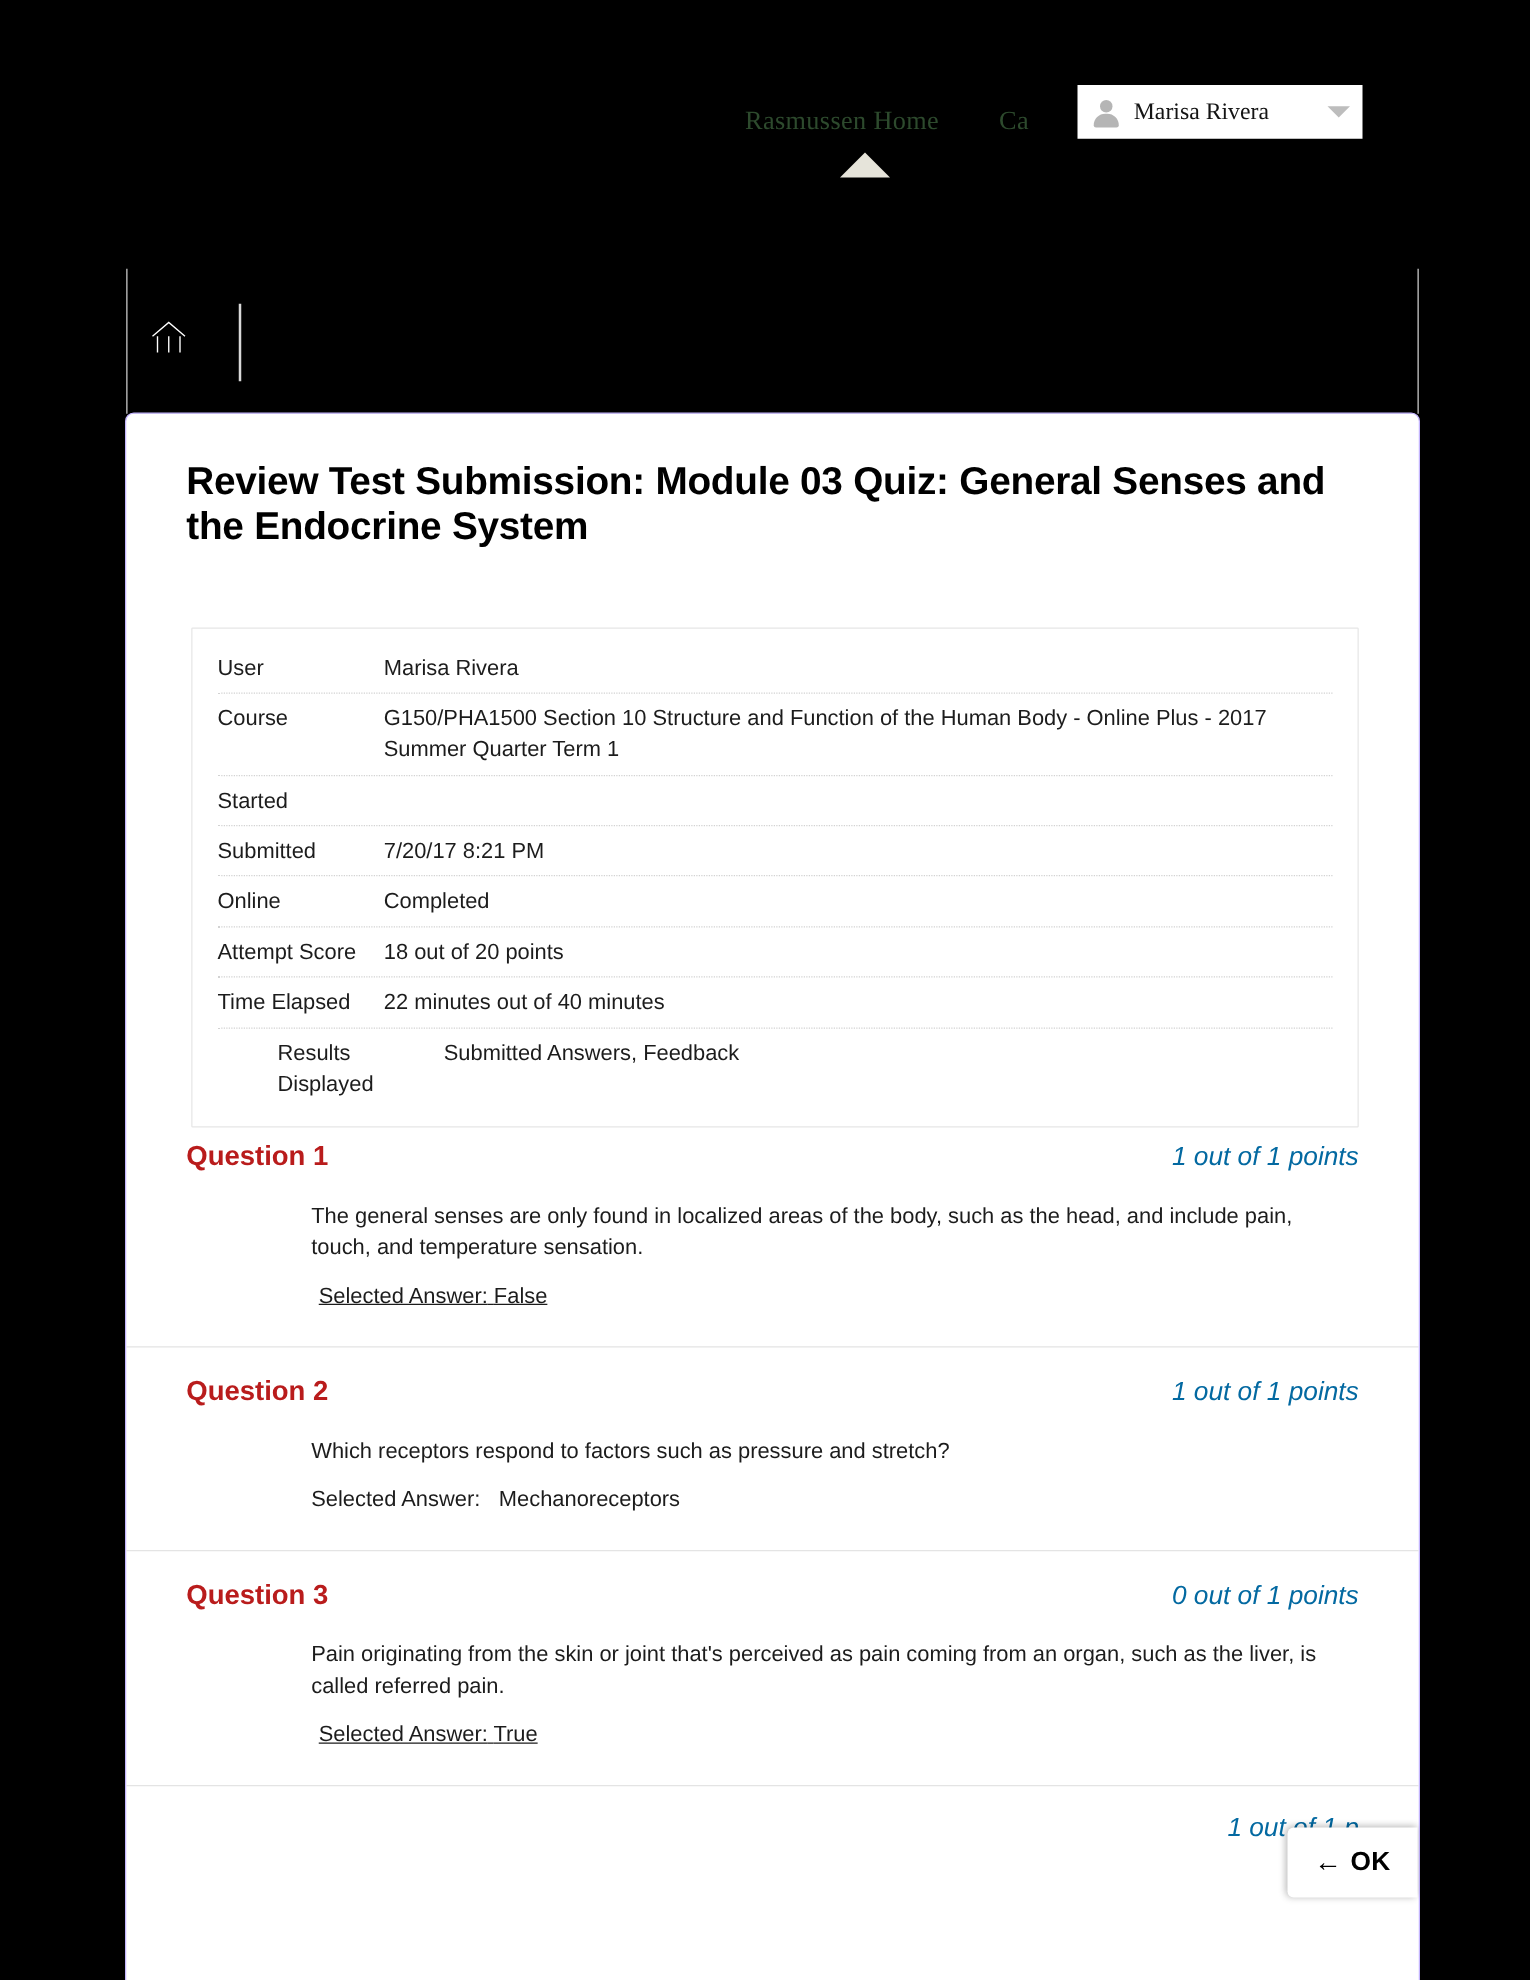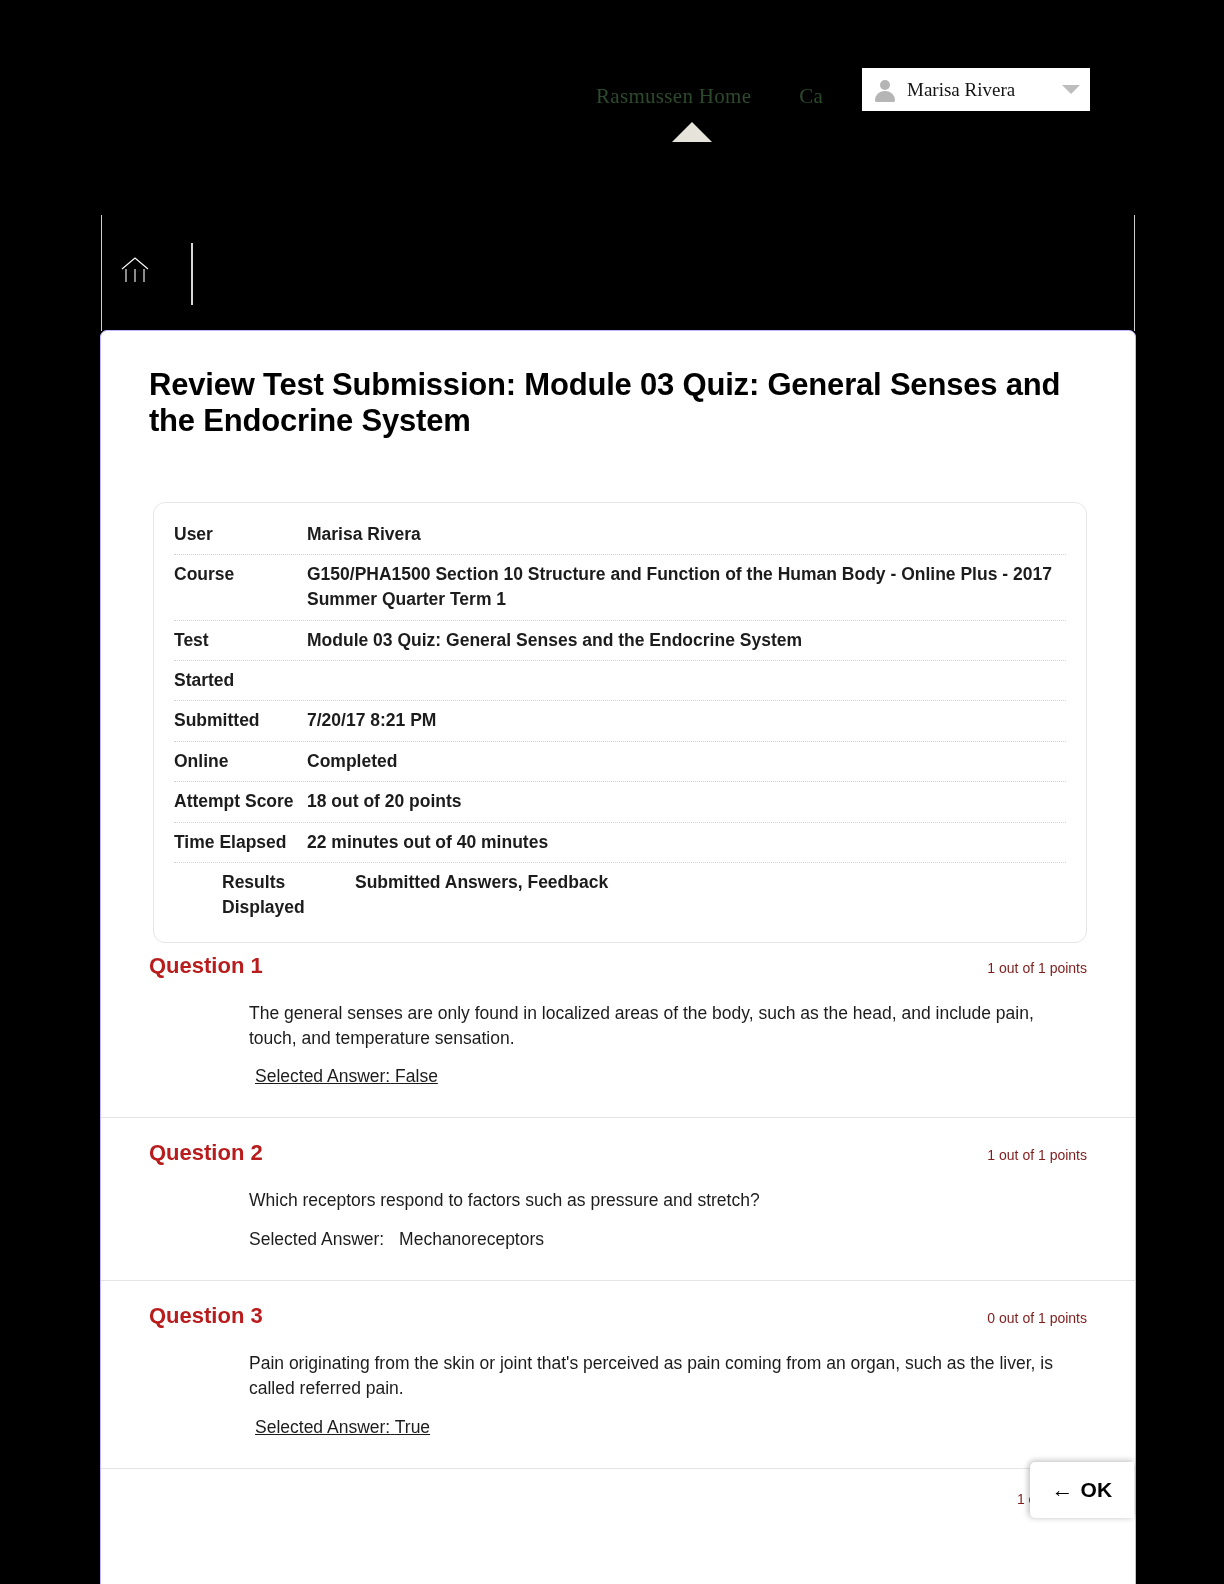--- a/index.html
+++ b/index.html
@@ -168,9 +168,8 @@
   .info-box {
     margin: 62px 48px 0 52px;
     border: 1px solid #e6e6e6;
-    border-radius: 12px;
+    border-radius: 1px;
     padding: 12px 20px 14px 20px;
-    font-weight: bold;
   }
 
   .info-row {

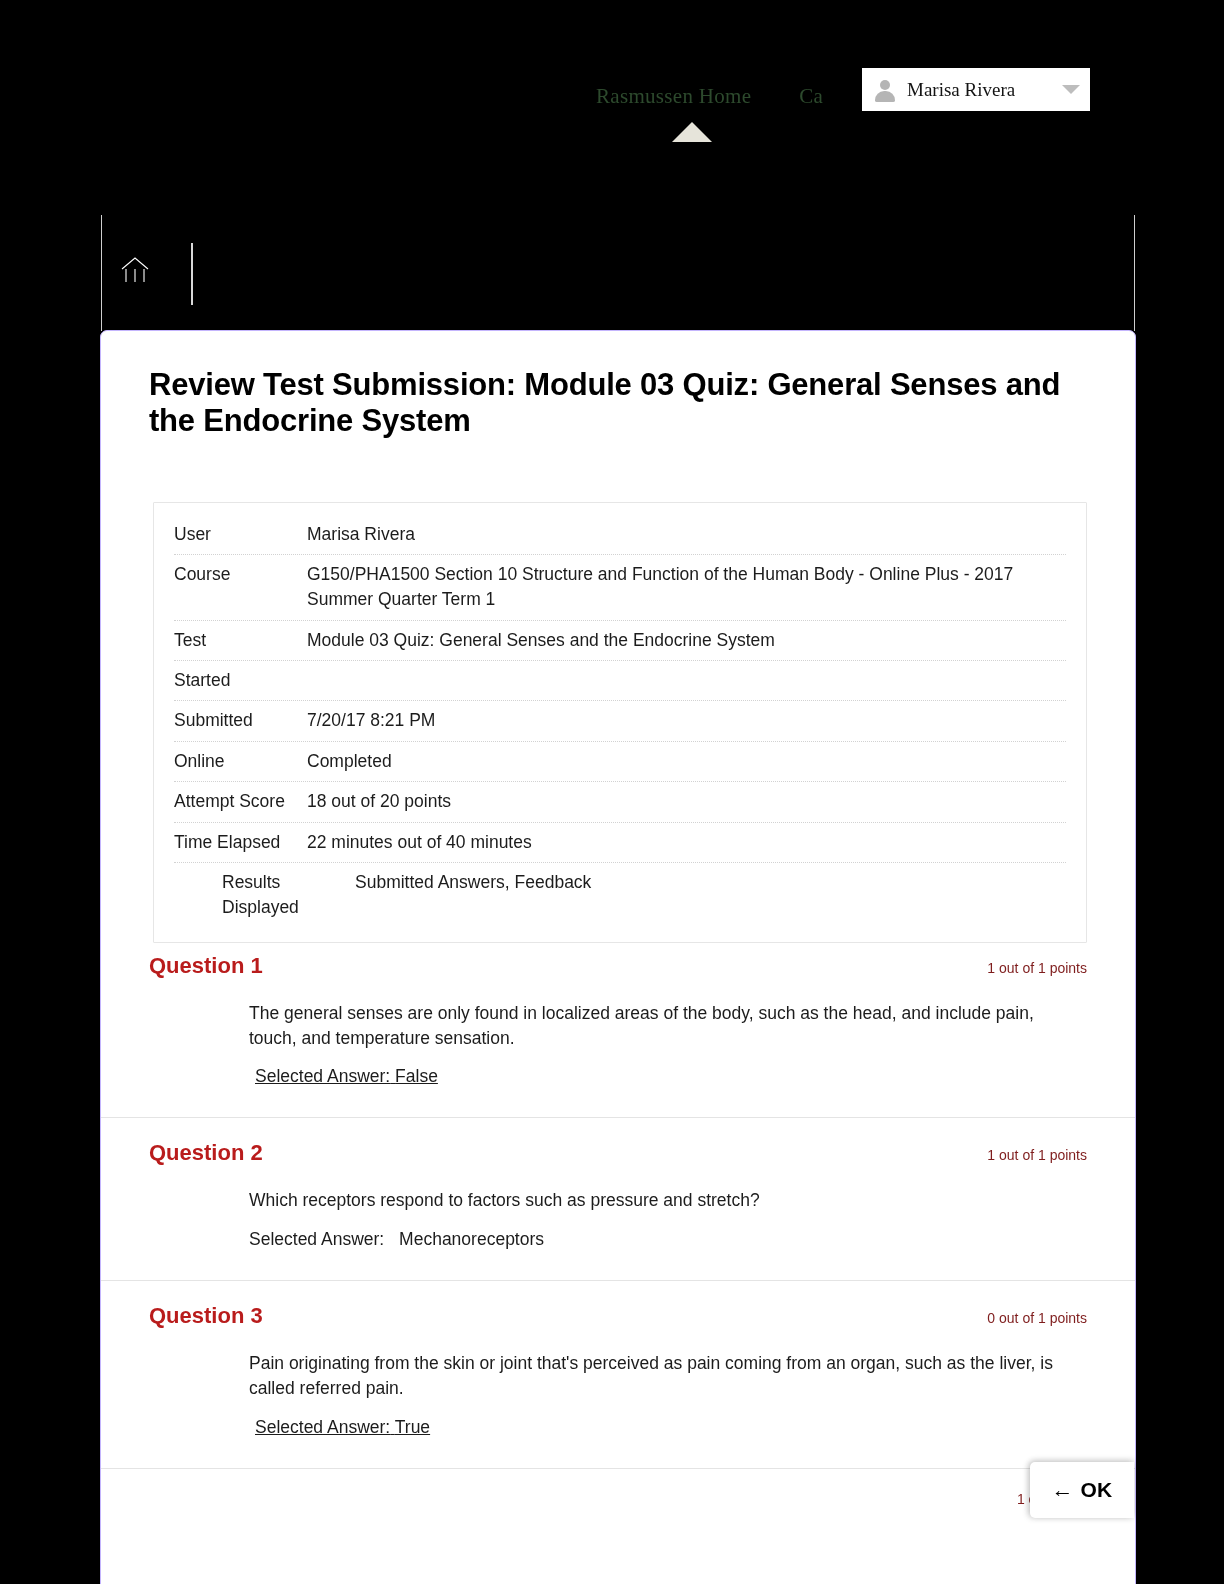--- a/index.html
+++ b/index.html
@@ -327,10 +327,6 @@
         <div class="info-value">G150/PHA1500 Section 10 Structure and Function of the Human Body - Online Plus - 2017 Summer Quarter Term 1</div>
       </div>
 
-      <div class="info-row">
-        <div class="info-label">Test</div>
-        <div class="info-value">Module 03 Quiz: General Senses and the Endocrine System</div>
-      </div>
 
       <div class="info-row">
         <div class="info-label">Started</div>

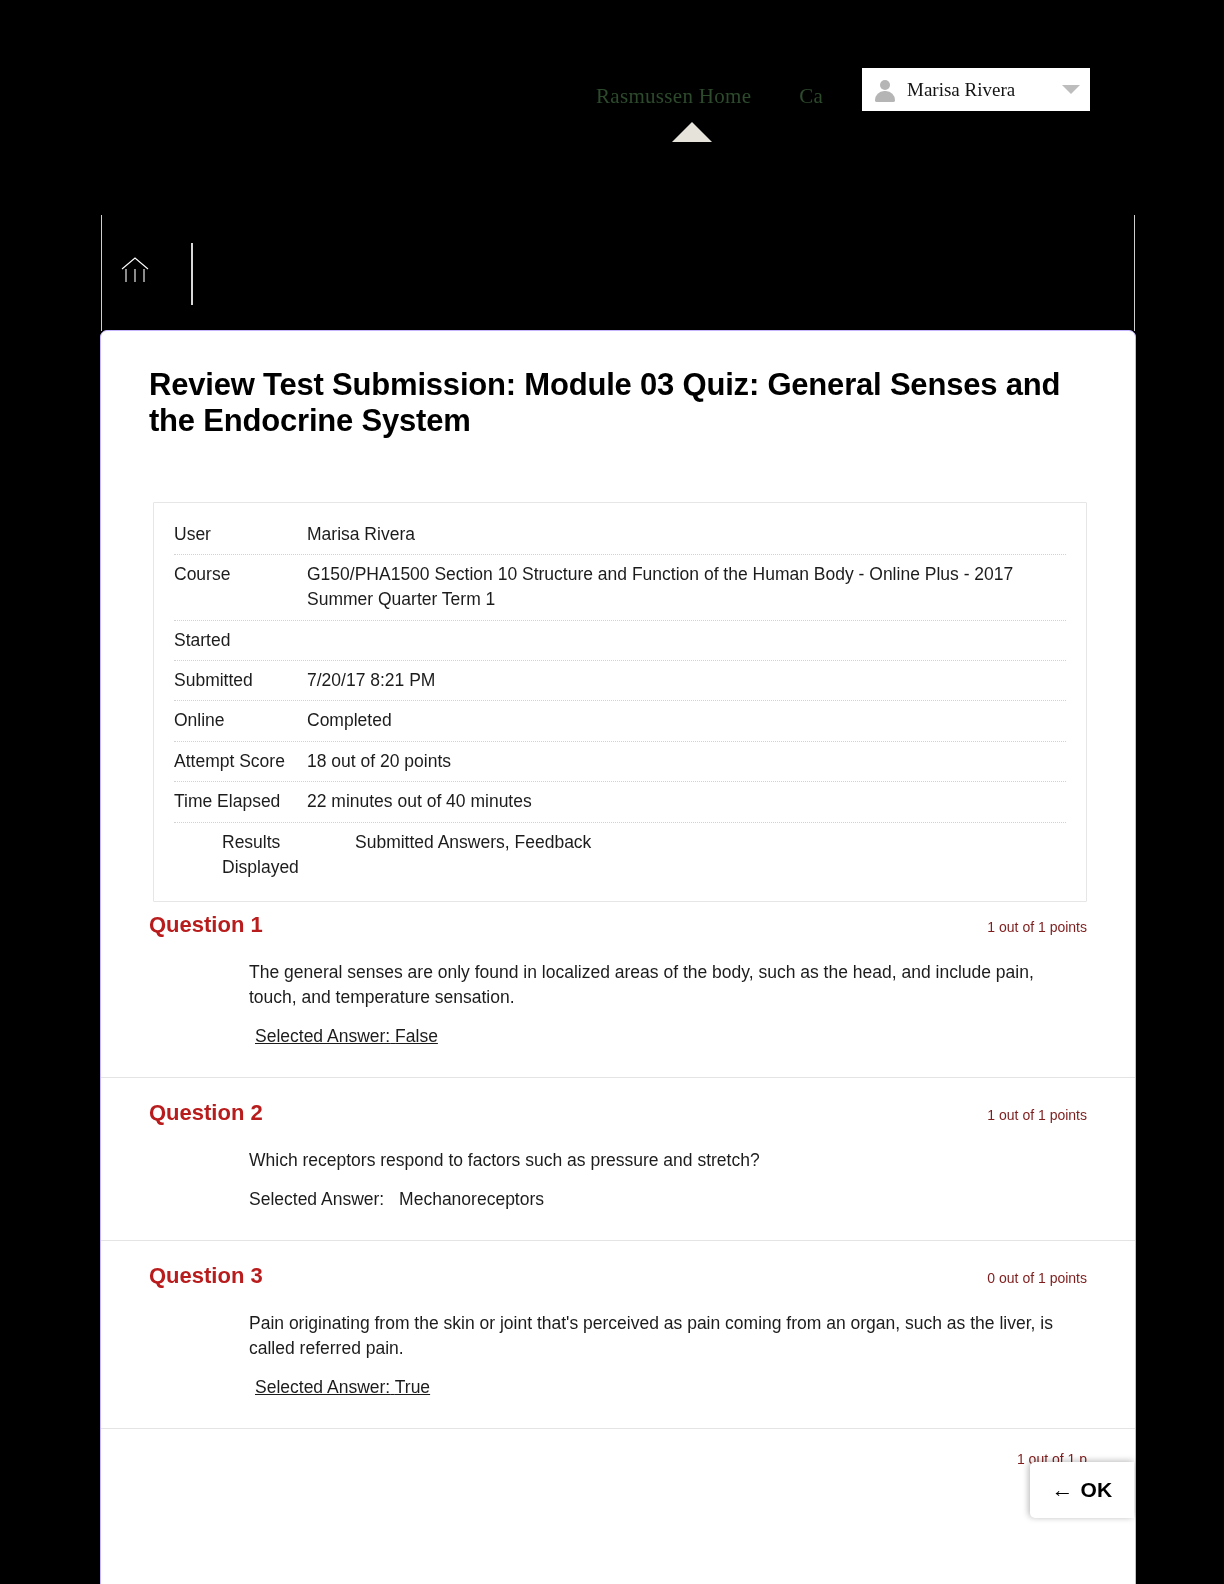--- a/index.html
+++ b/index.html
@@ -215,9 +215,10 @@
   }
 
   .q-points {
-    font-size: 14px;
-    color: #7f1d1d;
+    font-size: 21px;
+    color: #0369a1;
     white-space: nowrap;
+    font-style: italic;
   }
 
   .q-body {

